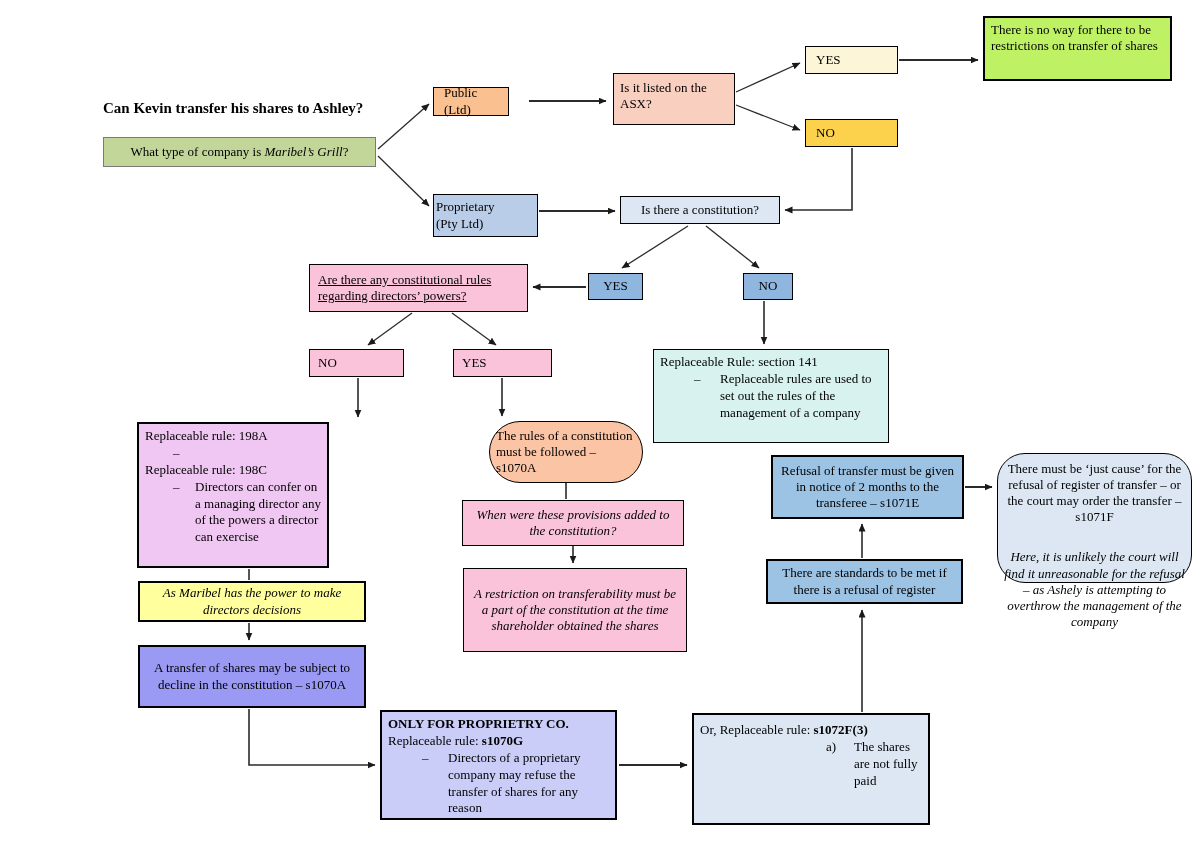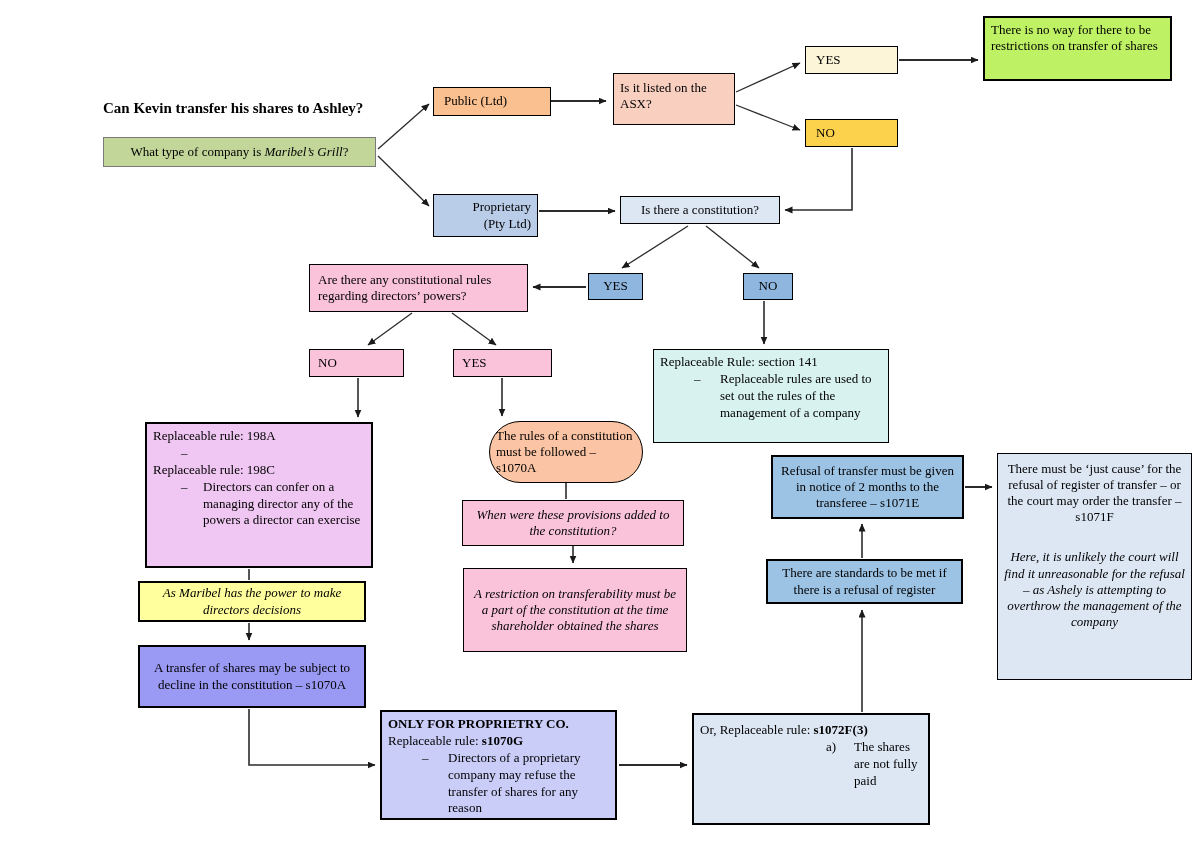--- a/index.html
+++ b/index.html
@@ -75,7 +75,7 @@
     <div><span>What type of company is </span><i>Maribel’s Grill</i><span>?</span></div>
   </div>
 
-  <div class="box vcenter" style="left: 433px; top: 87px; width: 118px; height: 29px; padding-left: 10px; background: rgb(250, 192, 143);">
+  <div class="box vcenter" style="left: 433px; top: 87px; width: 76px; height: 29px; padding-left: 10px; background: rgb(250, 192, 143);">
     <div>Public (Ltd)</div>
   </div>
 

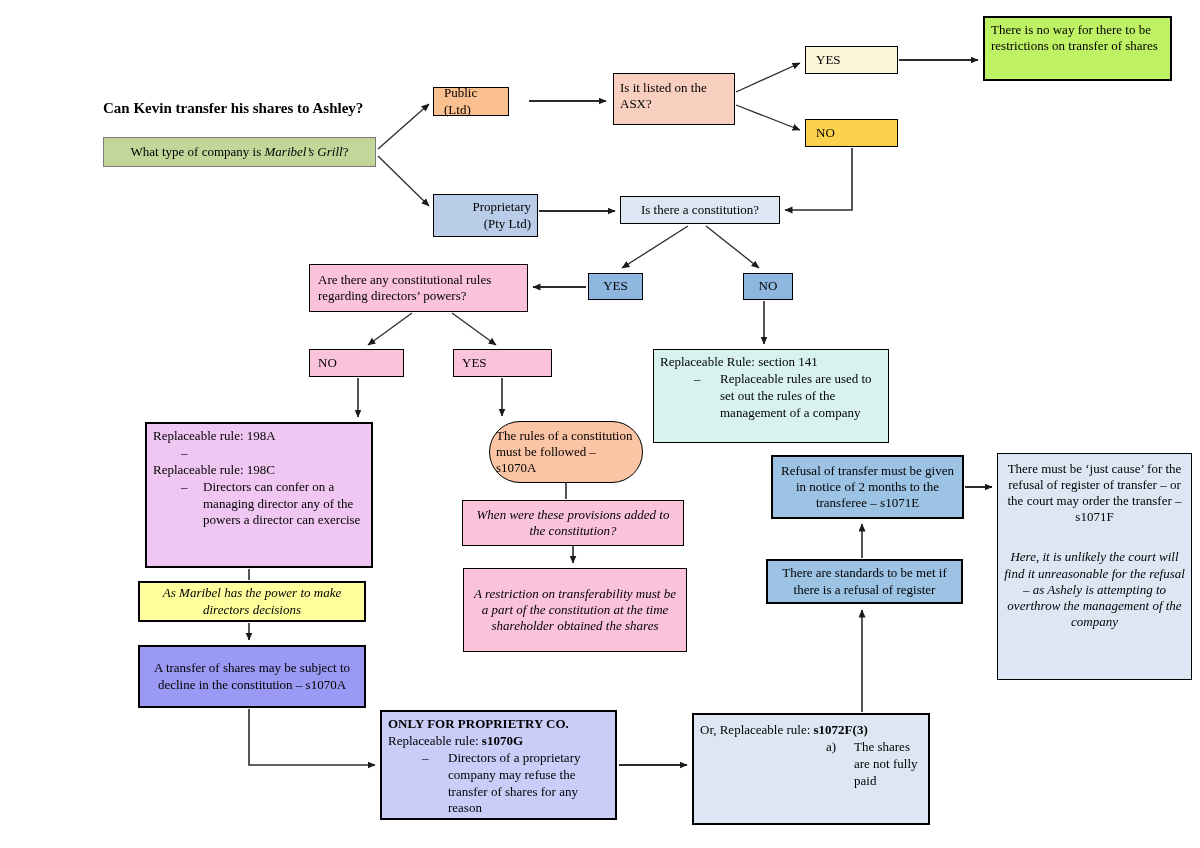--- a/index.html
+++ b/index.html
@@ -95,7 +95,7 @@
     <div>There is no way for there to be restrictions on transfer of shares</div>
   </div>
 
-  <div class="box vcenter" style="left: 433px; top: 194px; width: 105px; height: 43px; padding-left: 11px; background: rgb(185, 205, 233); text-align: right;">
+  <div class="box vcenter" style="left: 433px; top: 194px; width: 105px; height: 43px; padding-left: 2px; background: rgb(185, 205, 233);">
     <div>Proprietary</div>
     <div>(Pty Ltd)</div>
   </div>

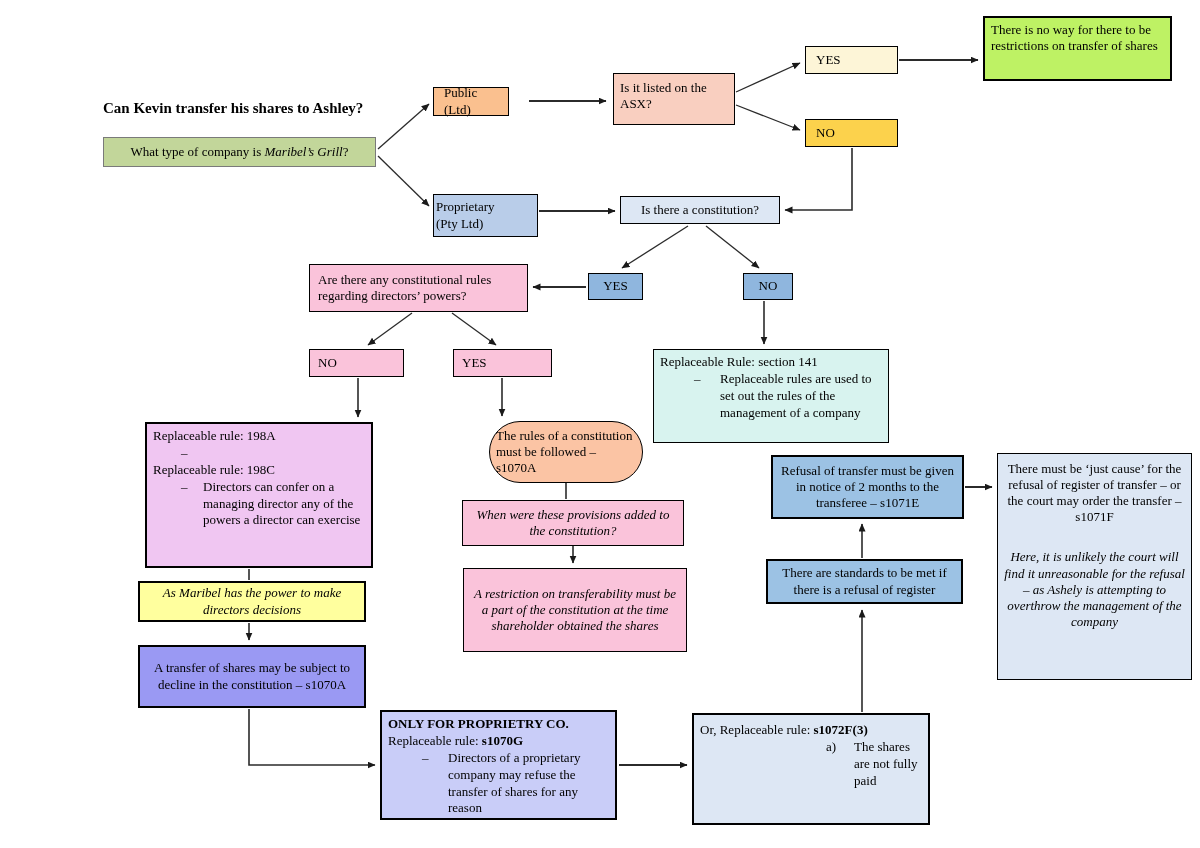--- a/index.html
+++ b/index.html
@@ -112,7 +112,7 @@
     <div>NO</div>
   </div>
 
-  <div class="box vcenter" style="left: 309px; top: 264px; width: 219px; height: 48px; padding-left: 8px; background: rgb(250, 195, 218);">
+  <div class="box vcenter" style="left: 309px; top: 264px; width: 219px; height: 48px; padding-left: 8px; background: rgb(250, 195, 218); text-decoration: underline;">
     <div>Are there any constitutional rules regarding directors’ powers?</div>
   </div>
 

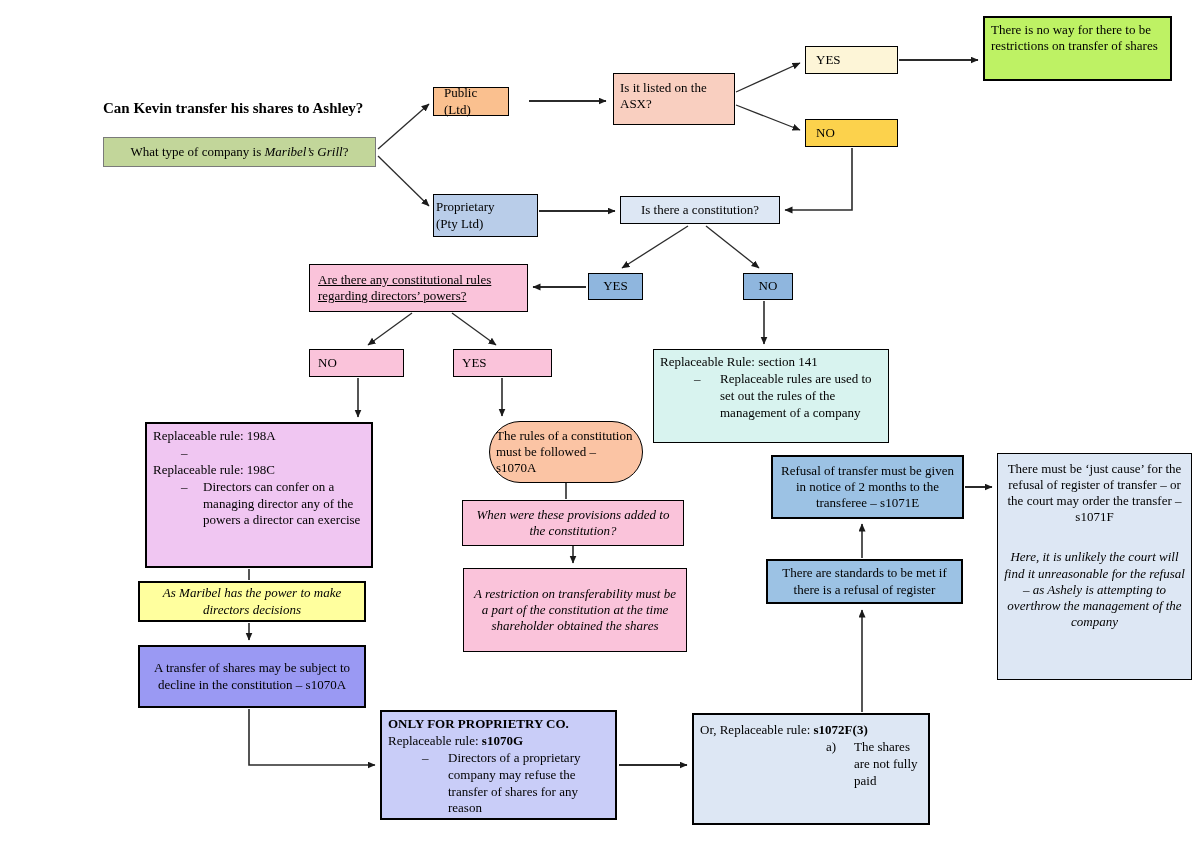--- a/index.html
+++ b/index.html
@@ -132,7 +132,7 @@
     </div>
   </div>
 
-  <div class="box plum-box" style="left: 137px; top: 422px; width: 228px; height: 146px; border-width: 2px; line-height: 1.3; background: rgb(240, 198, 242); margin-left: 8px;">
+  <div class="box plum-box" style="left: 137px; top: 422px; width: 192px; height: 146px; border-width: 2px; line-height: 1.3; background: rgb(240, 198, 242);">
     <div>Replaceable rule: 198A</div>
     <div class="bl-row">
       <span class="dash">–</span>

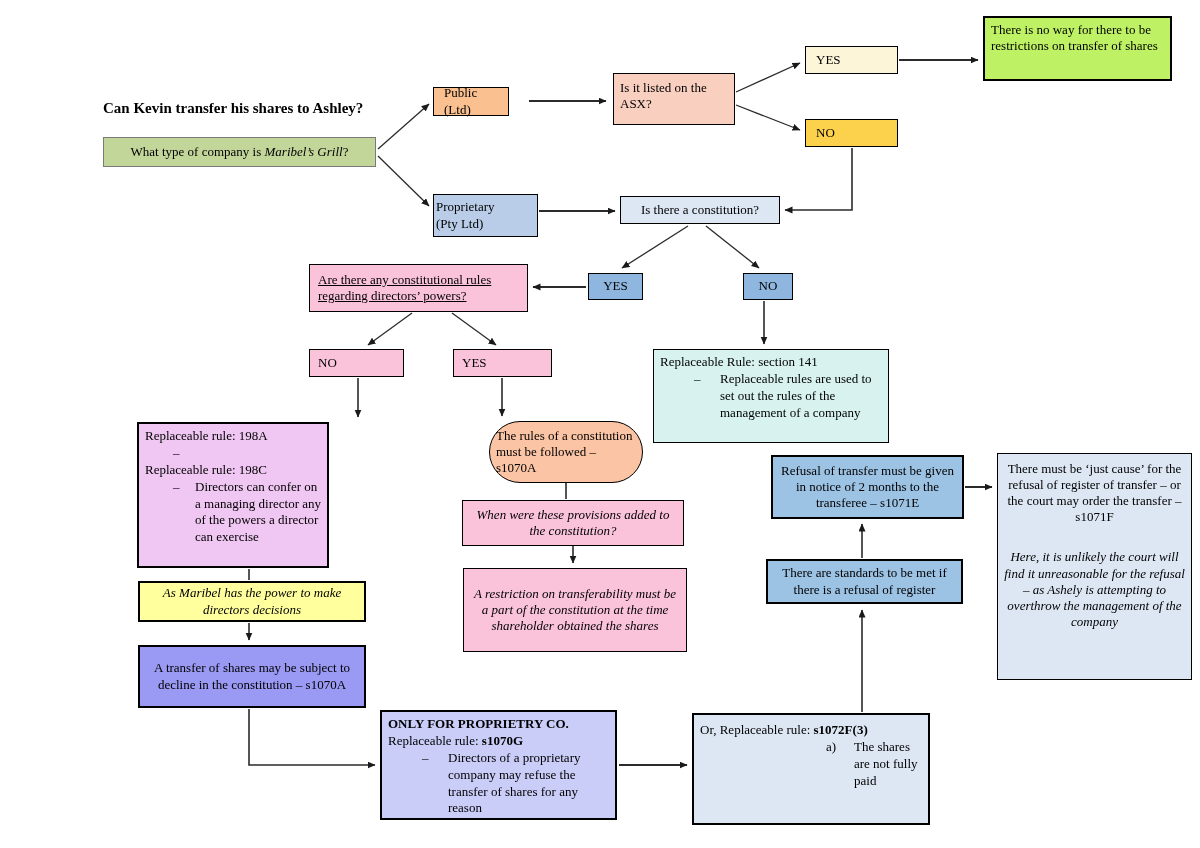--- a/index.html
+++ b/index.html
@@ -172,7 +172,7 @@
     <div>There are standards to be met if there is a refusal of register</div>
   </div>
 
-  <div class="box center" style="left: 997px; top: 453px; width: 195px; height: 227px; padding-top: 7px; background: rgb(221, 231, 244);">
+  <div class="box center" style="left: 997px; top: 453px; width: 195px; height: 130px; padding-top: 7px; background: rgb(221, 231, 244); border-radius: 28px;">
     <div>There must be ‘just cause’ for the refusal of register of transfer – or the court may order the transfer – s1071F</div>
     <div class="italic gap-top">Here, it is unlikely the court will find it unreasonable for the refusal – as Ashely is attempting to overthrow the management of the company</div>
   </div>

